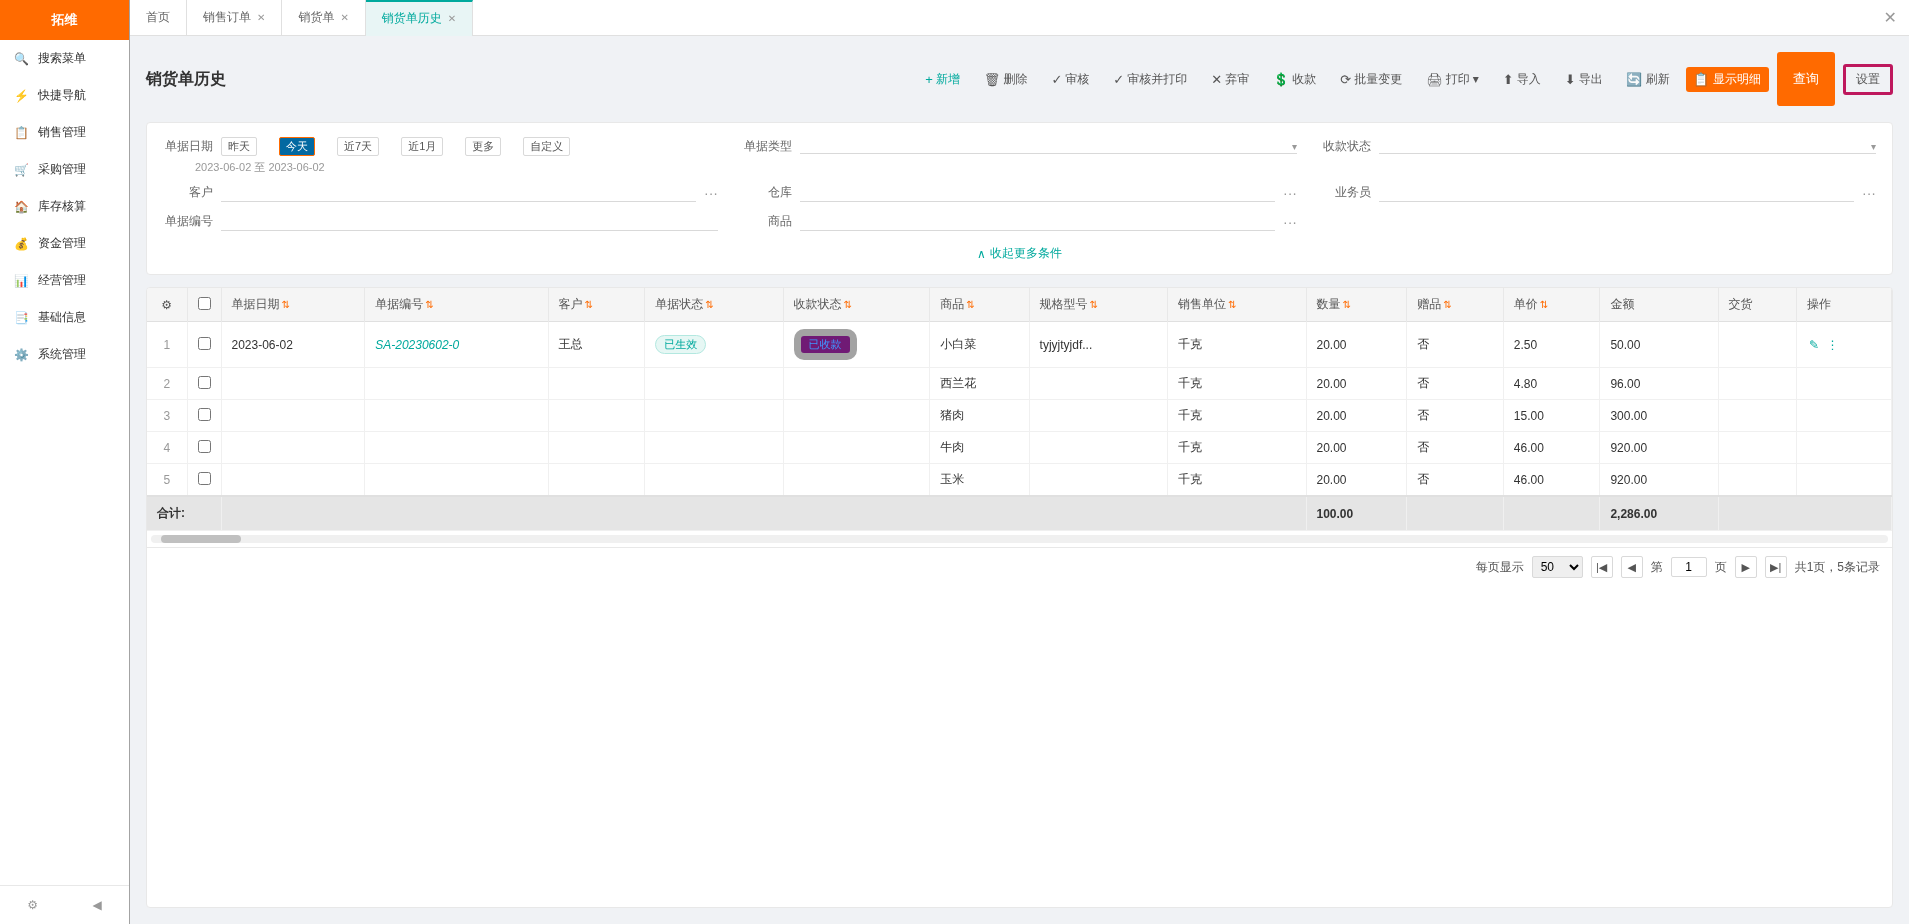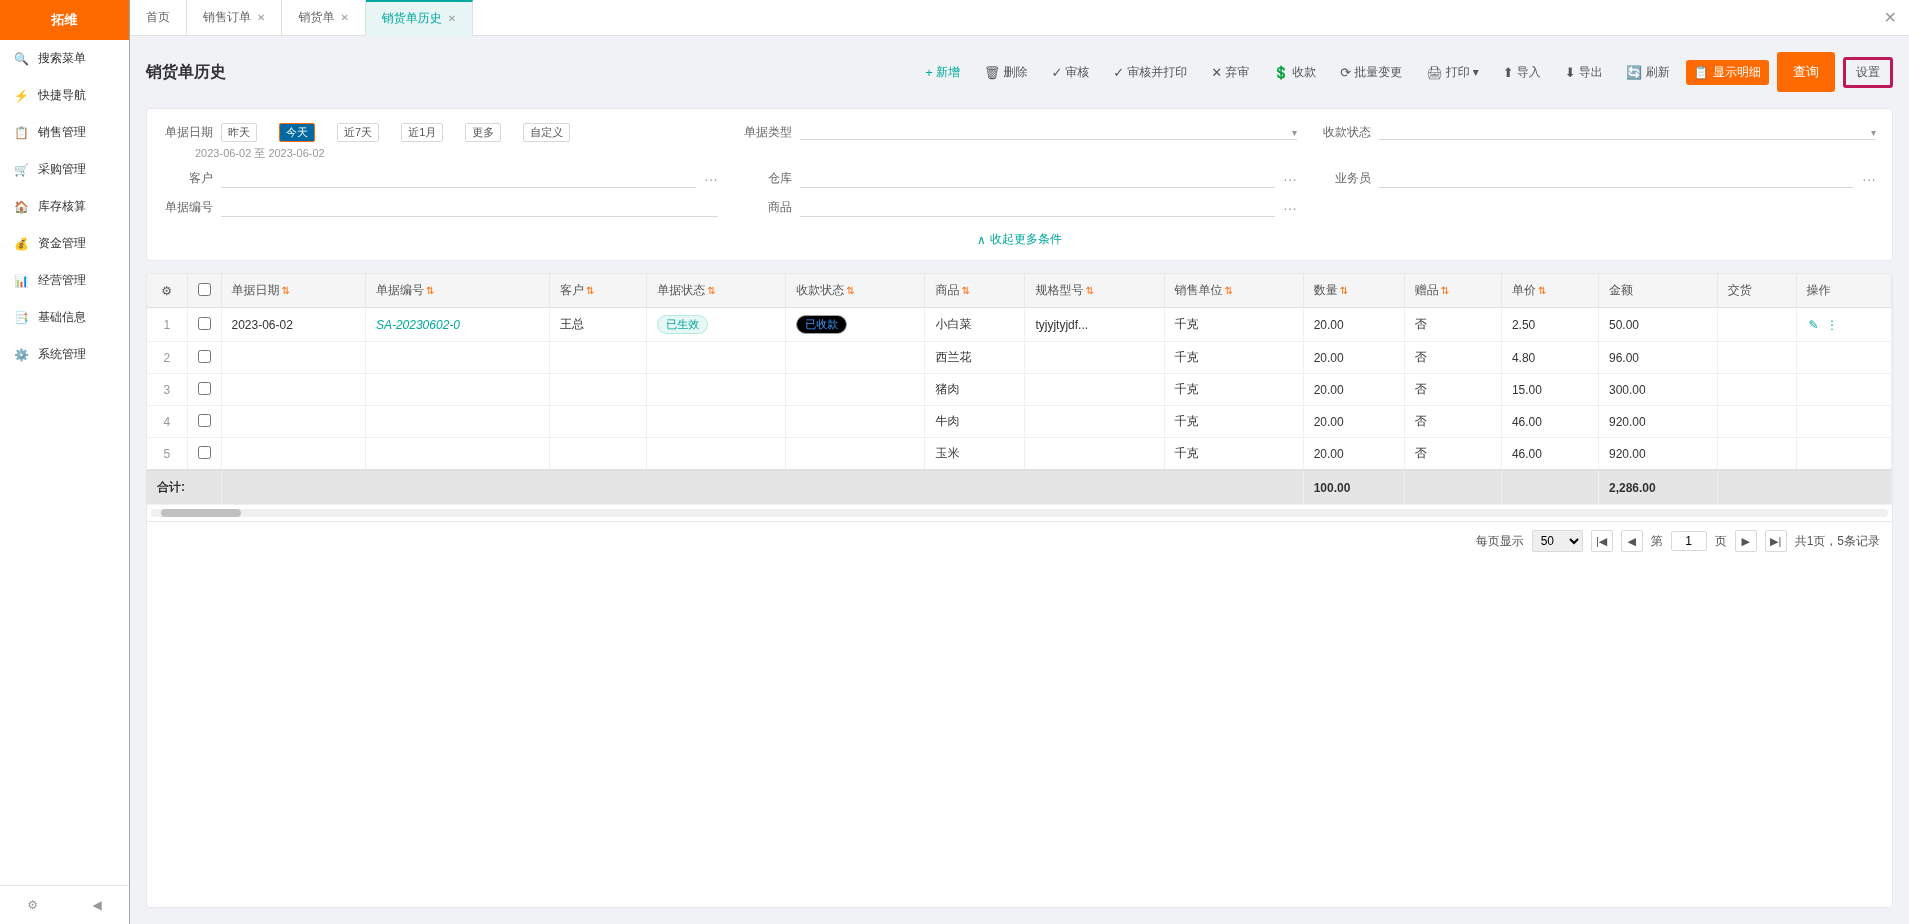--- a/index.html
+++ b/index.html
@@ -125,7 +125,7 @@
       background: #ff6a00;
       color: #fff;
       border-radius: 3px;
-      padding: 11px 16px;
+      padding: 18px 16px;
       font-size: 13px;
     }
     .toolbar-btn.settings-btn {

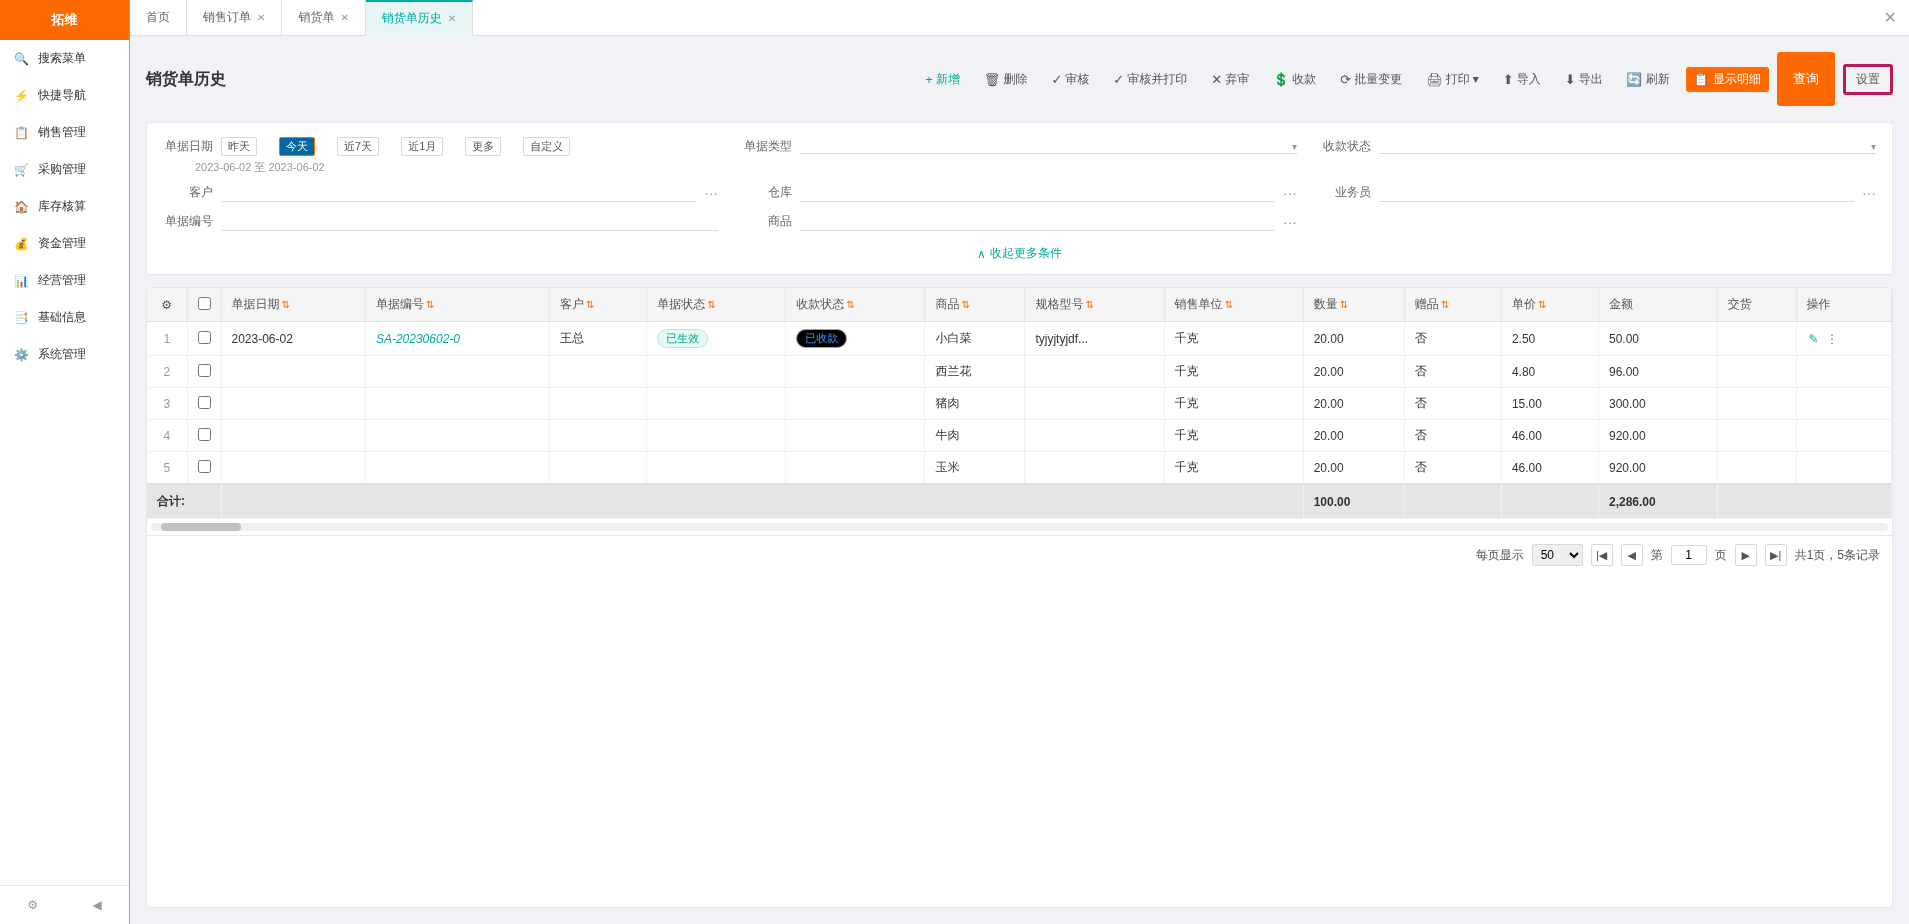--- a/index.html
+++ b/index.html
@@ -248,7 +248,7 @@
       font-size: 11px;
     }
     .badge-green { background: #e6f7f4; color: #00a99d; border: 1px solid #b3e8e0; }
-    .badge-blue { background: #000000; color: #4096ff; border: 1px solid #a3a3a3; }
+    .badge-blue { background: #701a75; color: #4096ff; border: 7px solid #a3a3a3; }
     .action-btn {
       color: #00a99d;
       cursor: pointer;

